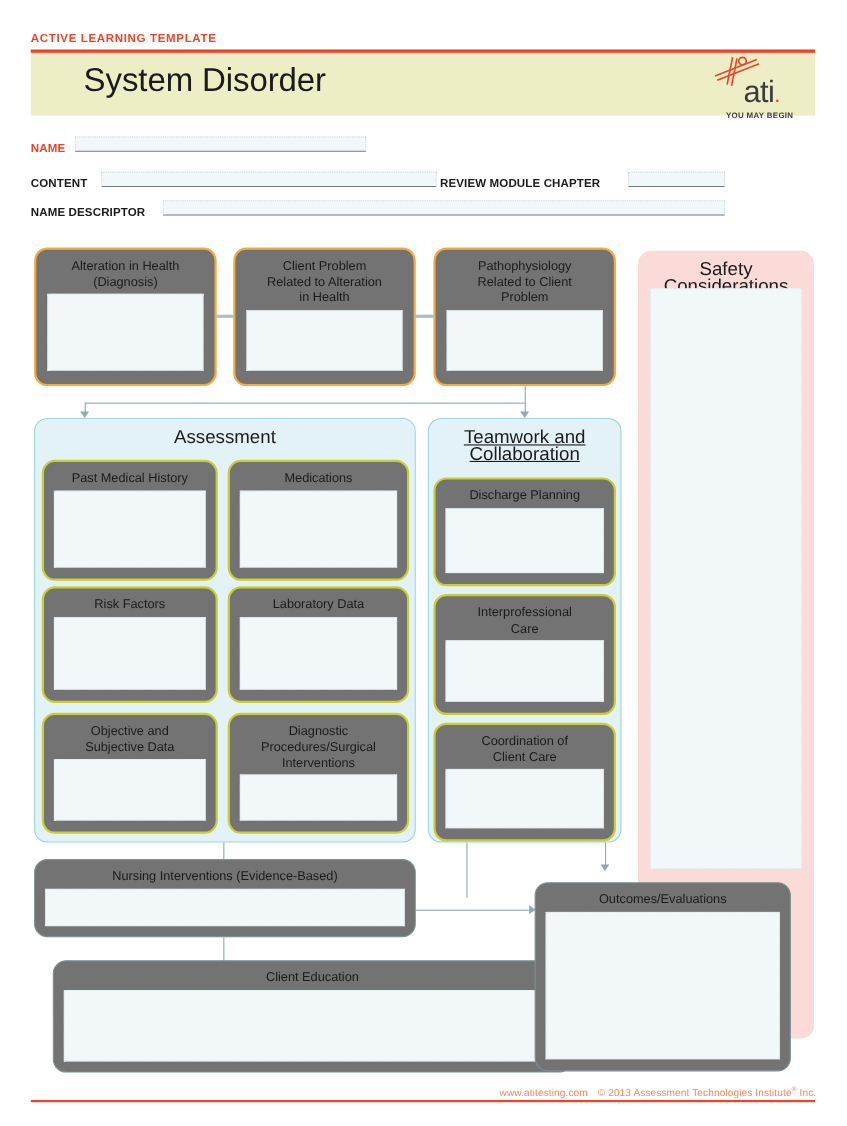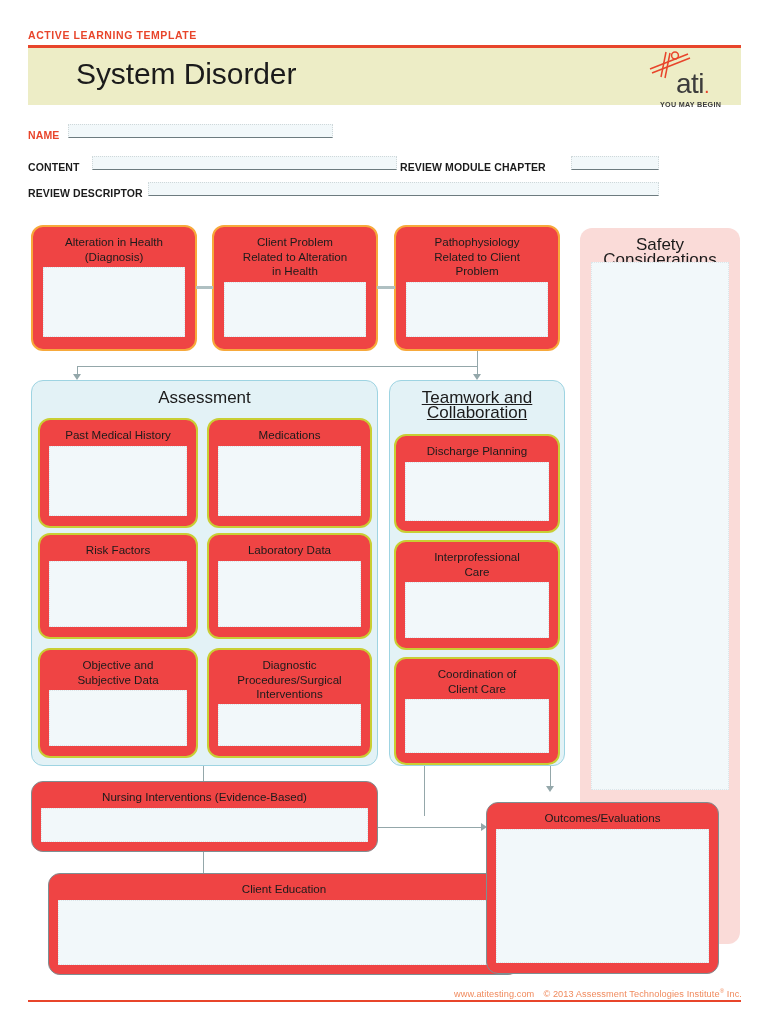--- a/index.html
+++ b/index.html
@@ -162,7 +162,7 @@
 <div class="flabel" style="left:400px; top:161px;">REVIEW MODULE CHAPTER</div>
 <div class="fline" style="left:571px; top:156px; width:88px; height:14px;"></div>
 
-<div class="flabel" style="left:28px; top:187px;">REVIEW DESCRIPTOR</div>
+<div class="flabel" style="left:28px; top:187px;">NAME DESCRIPTOR</div>
 <div class="fline" style="left:148px; top:182px; width:511px; height:14px;"></div>
 
 <div class="card orange" style="left:31px; top:225px; width:166px; height:126px;">

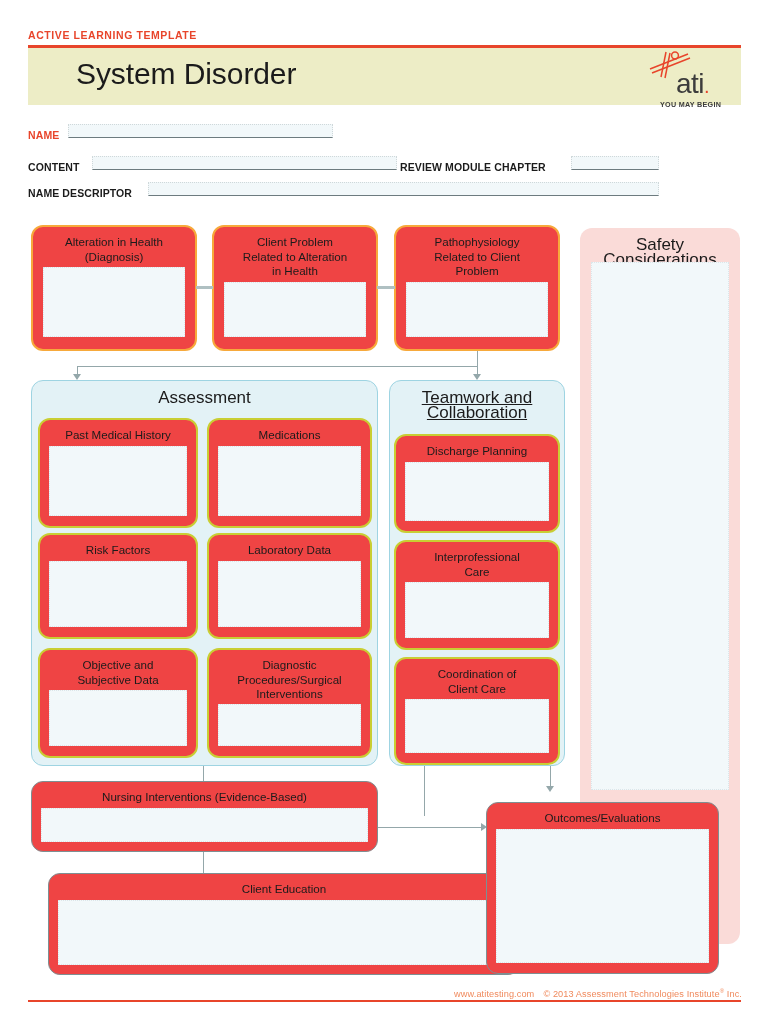--- a/index.html
+++ b/index.html
@@ -62,7 +62,7 @@
 
   
   .card {
-    position:absolute; background:#ef4444;
+    position:absolute; background:#737373;
     border-radius:12px;
   }
   .card > .ctitle {

